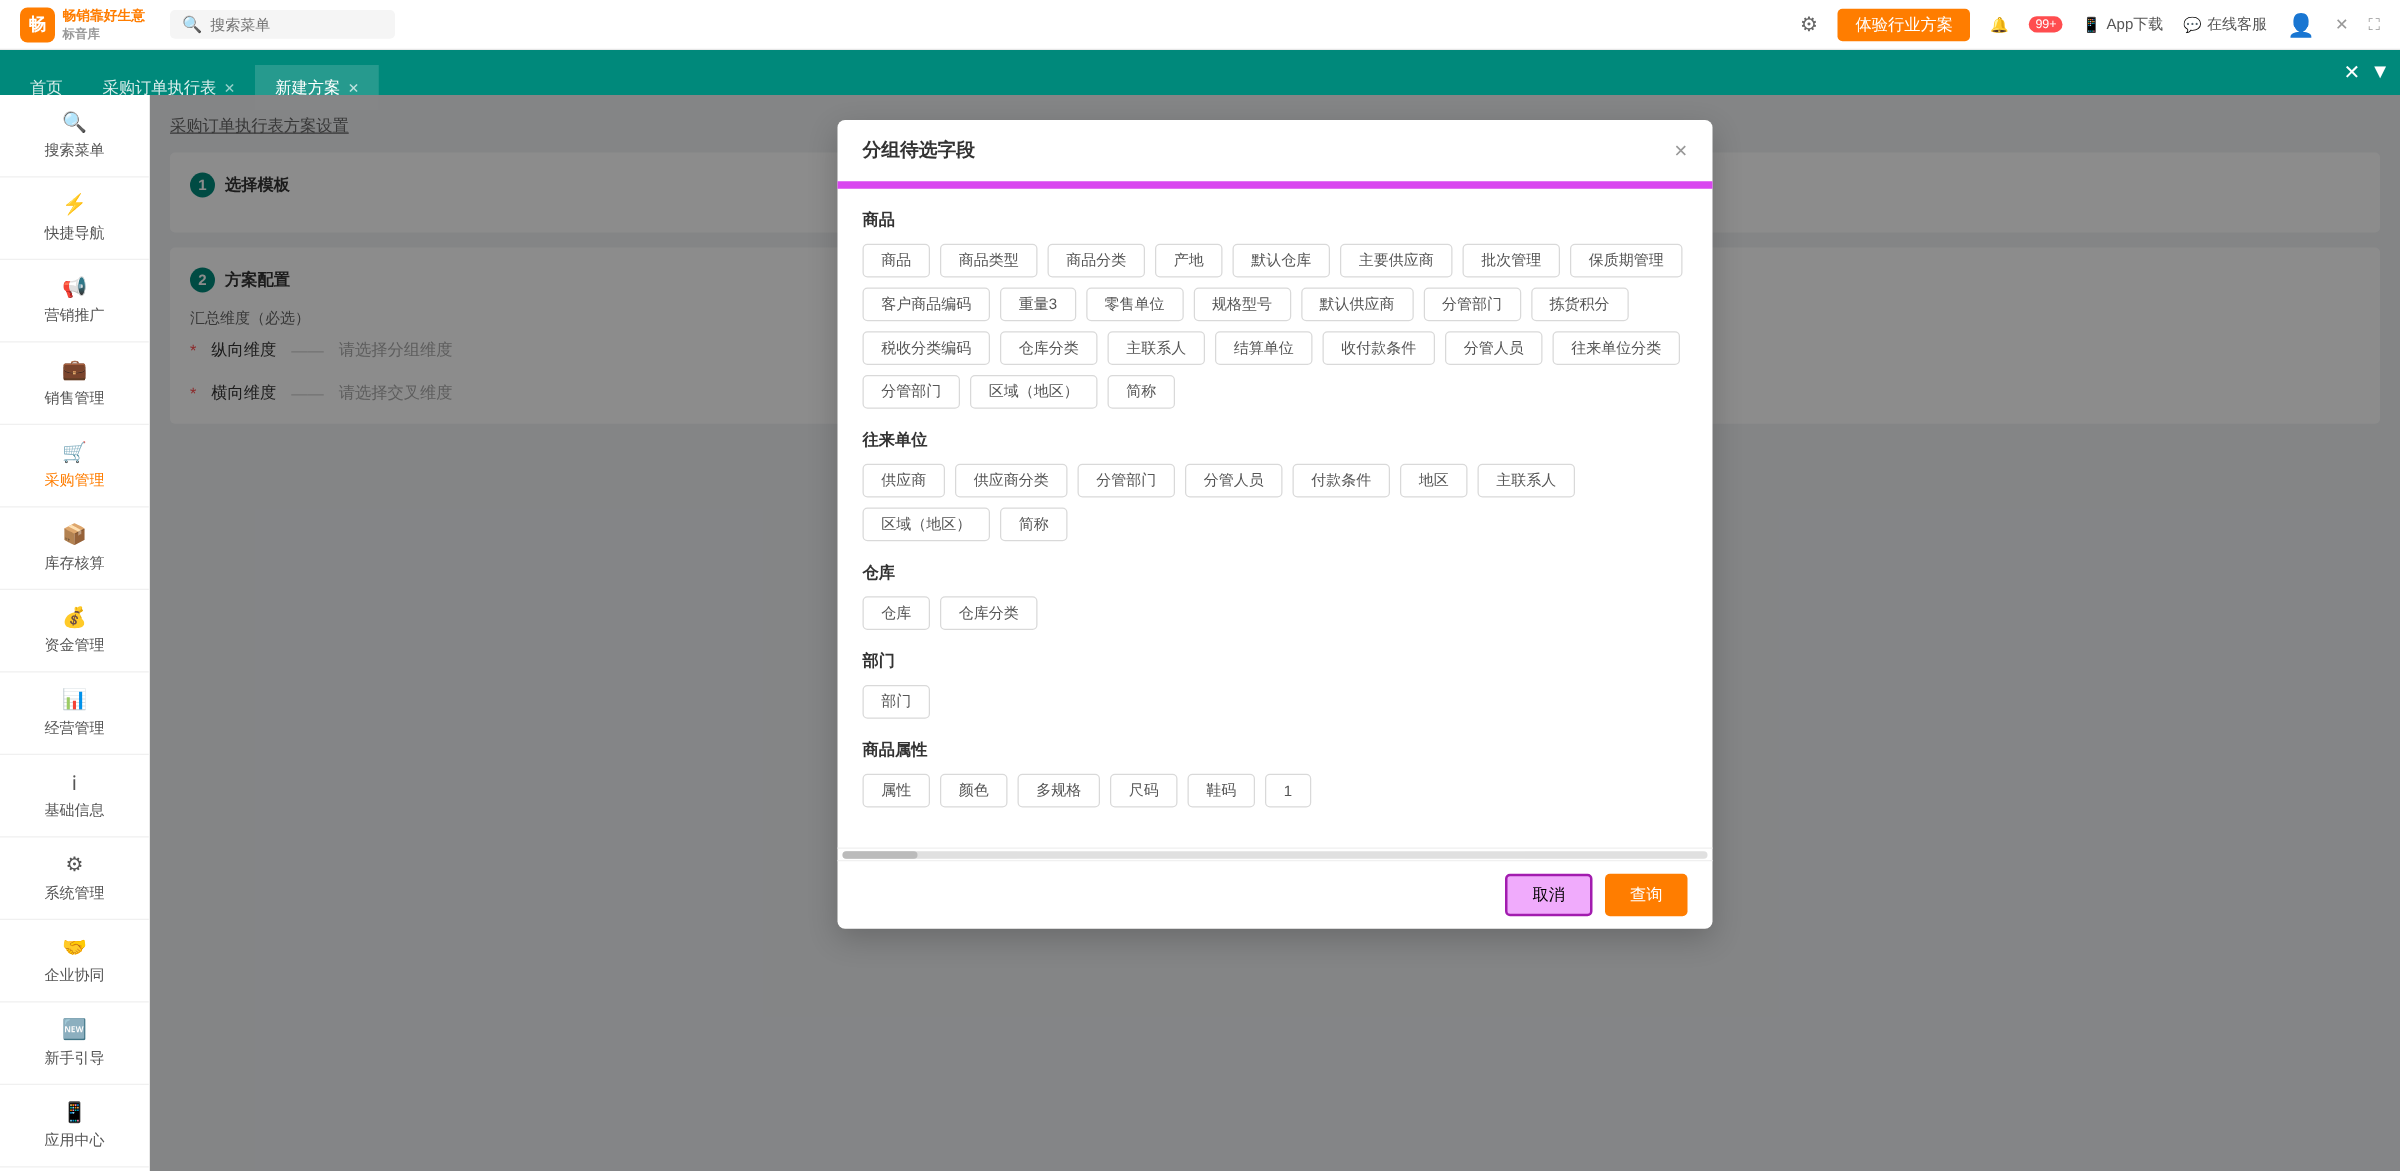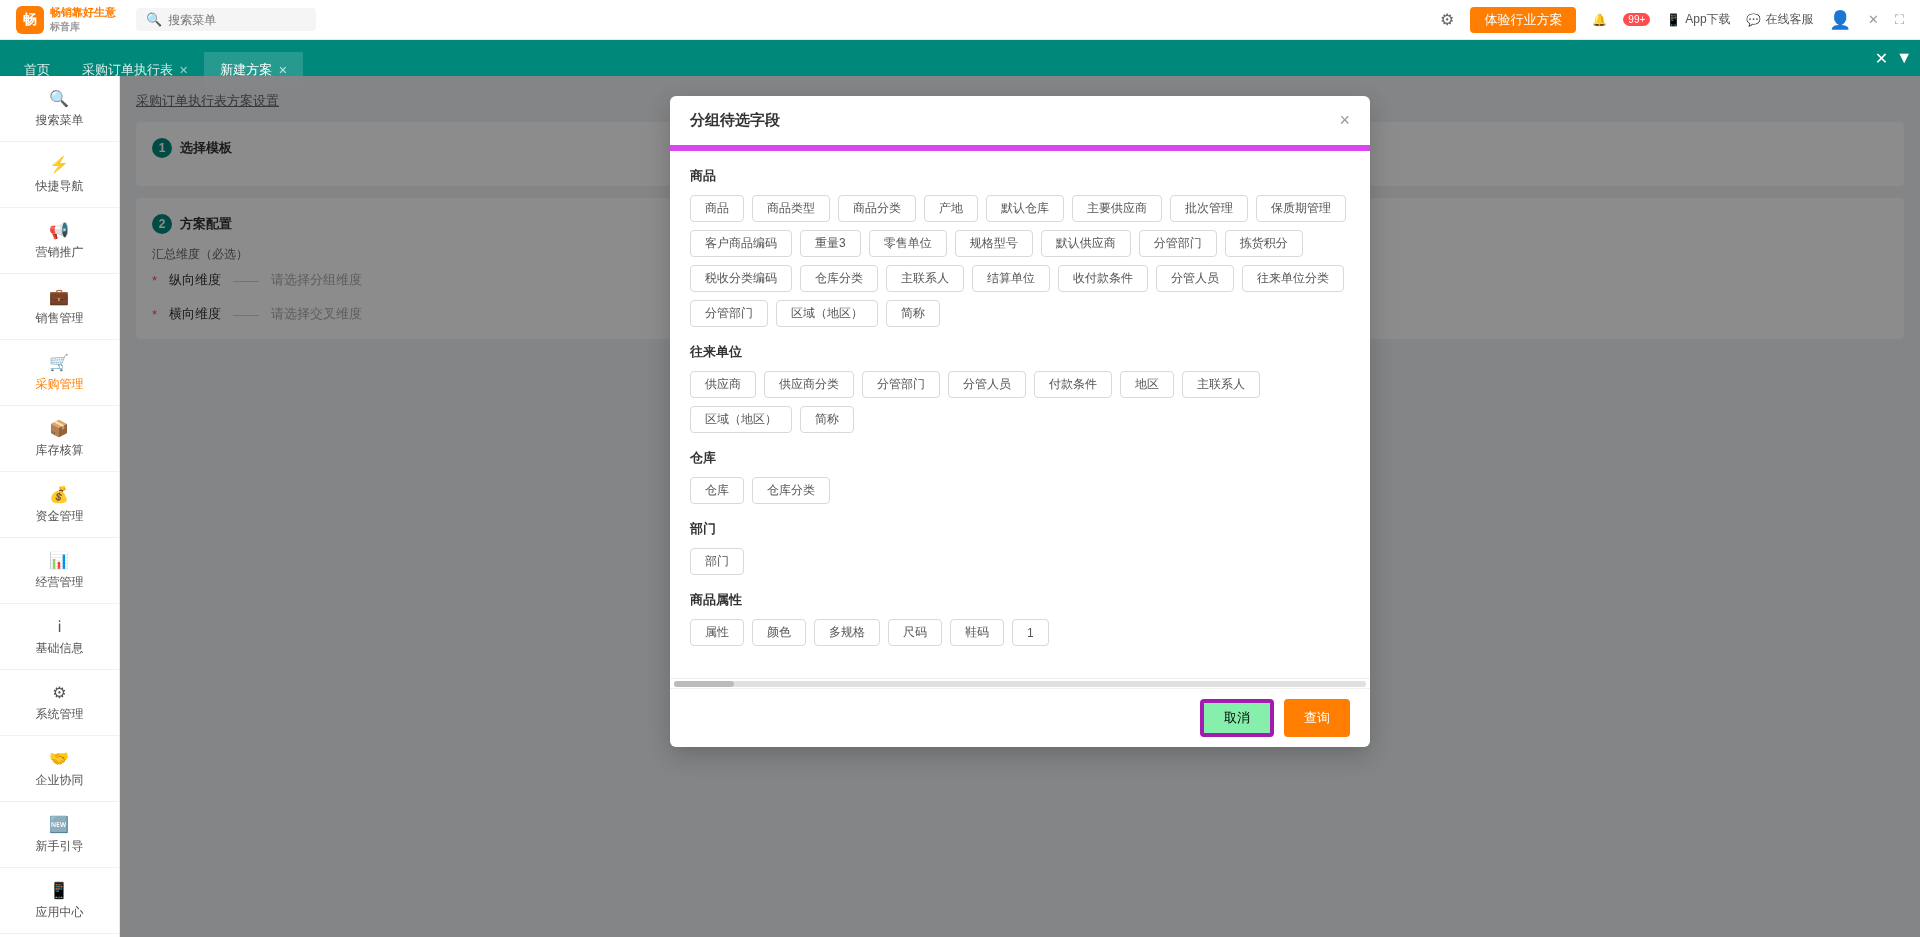--- a/index.html
+++ b/index.html
@@ -241,8 +241,8 @@
       border-top: 1px solid #f0f0f0;
     }
     .btn-cancel {
-      border: 4px solid #a21caf;
-      background: #86efac;
+      border: 2px solid #a21caf;
+      background: #f0abfc;
       padding: 6px 20px;
       border-radius: 4px;
       cursor: pointer;

